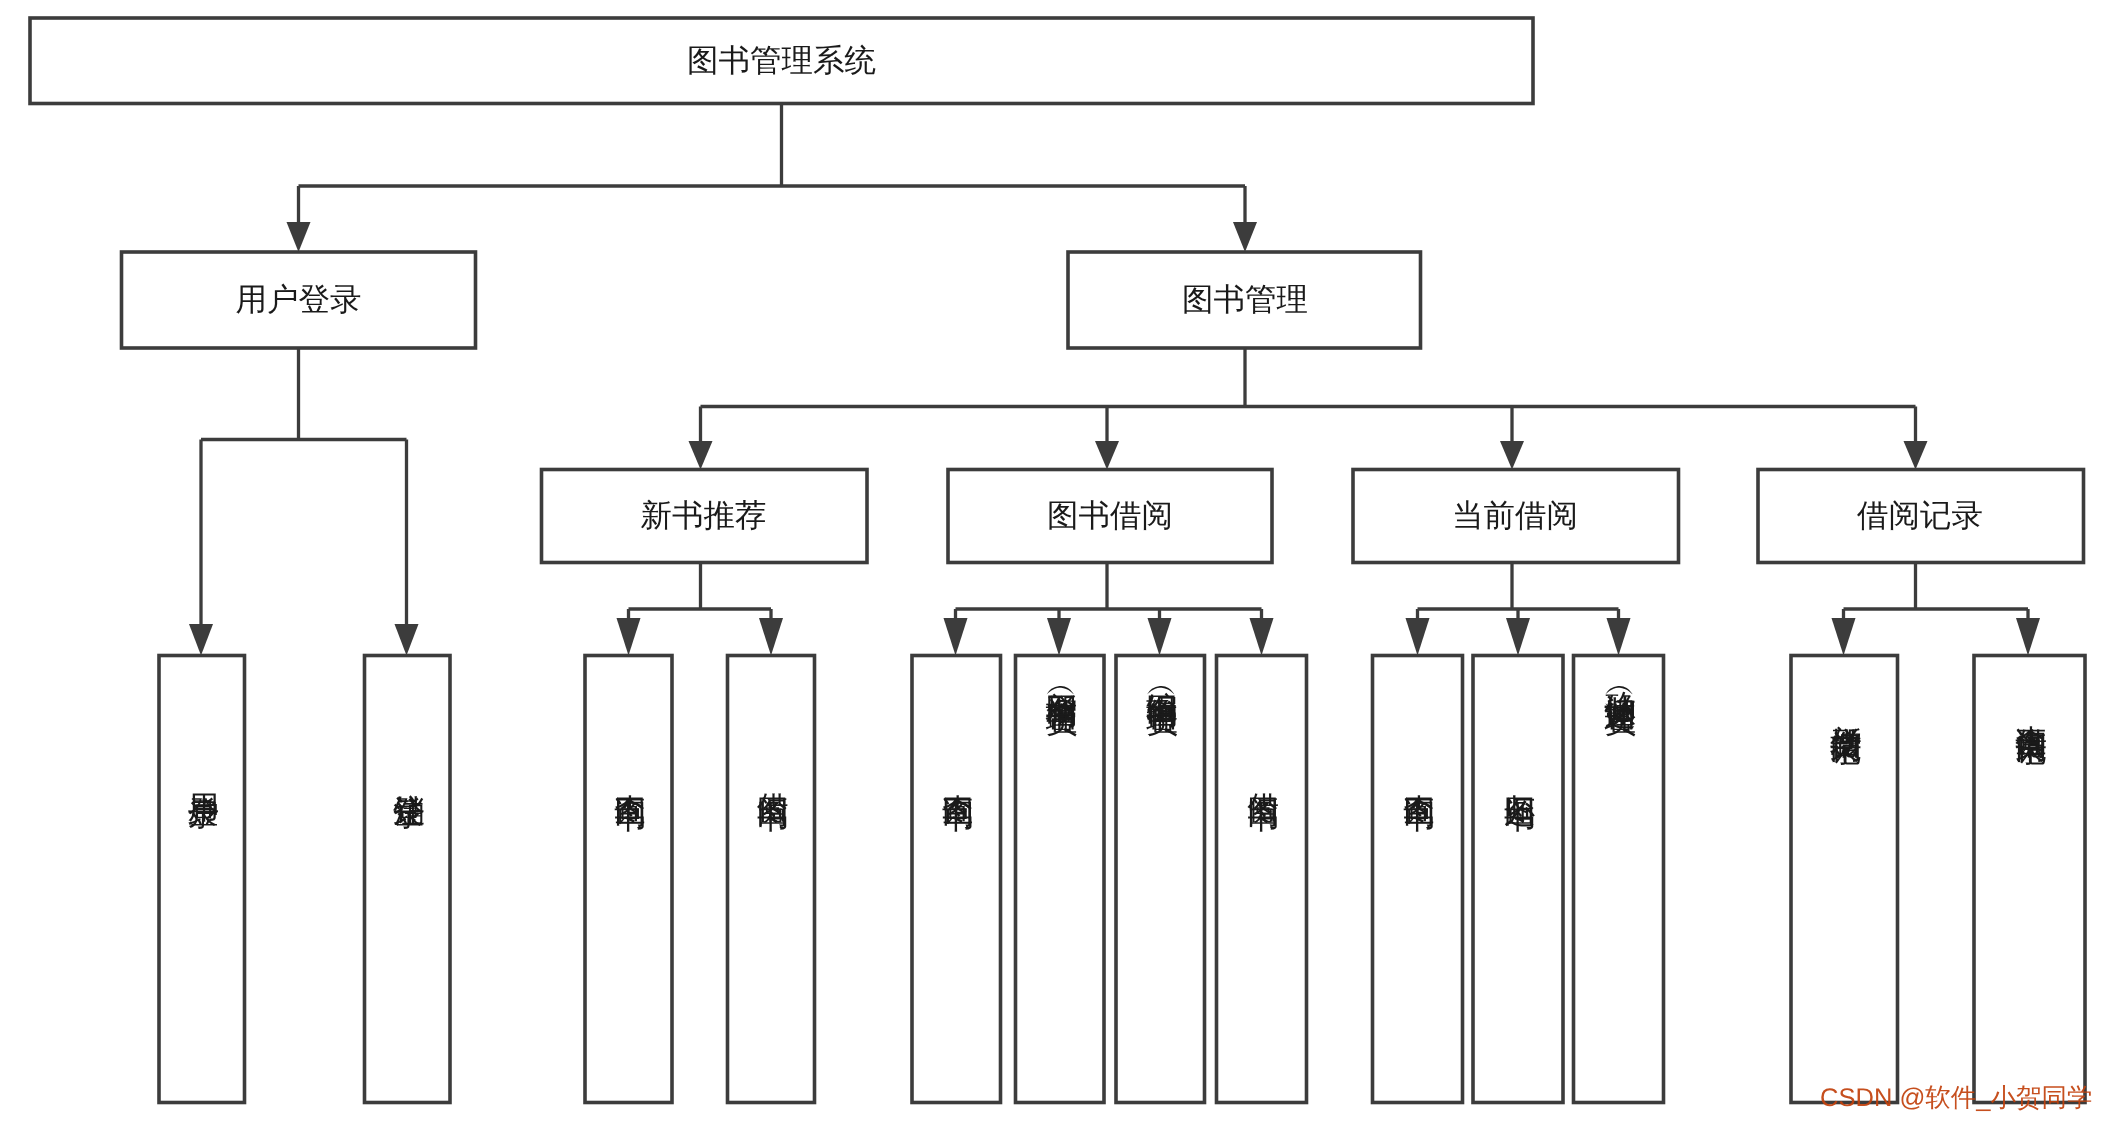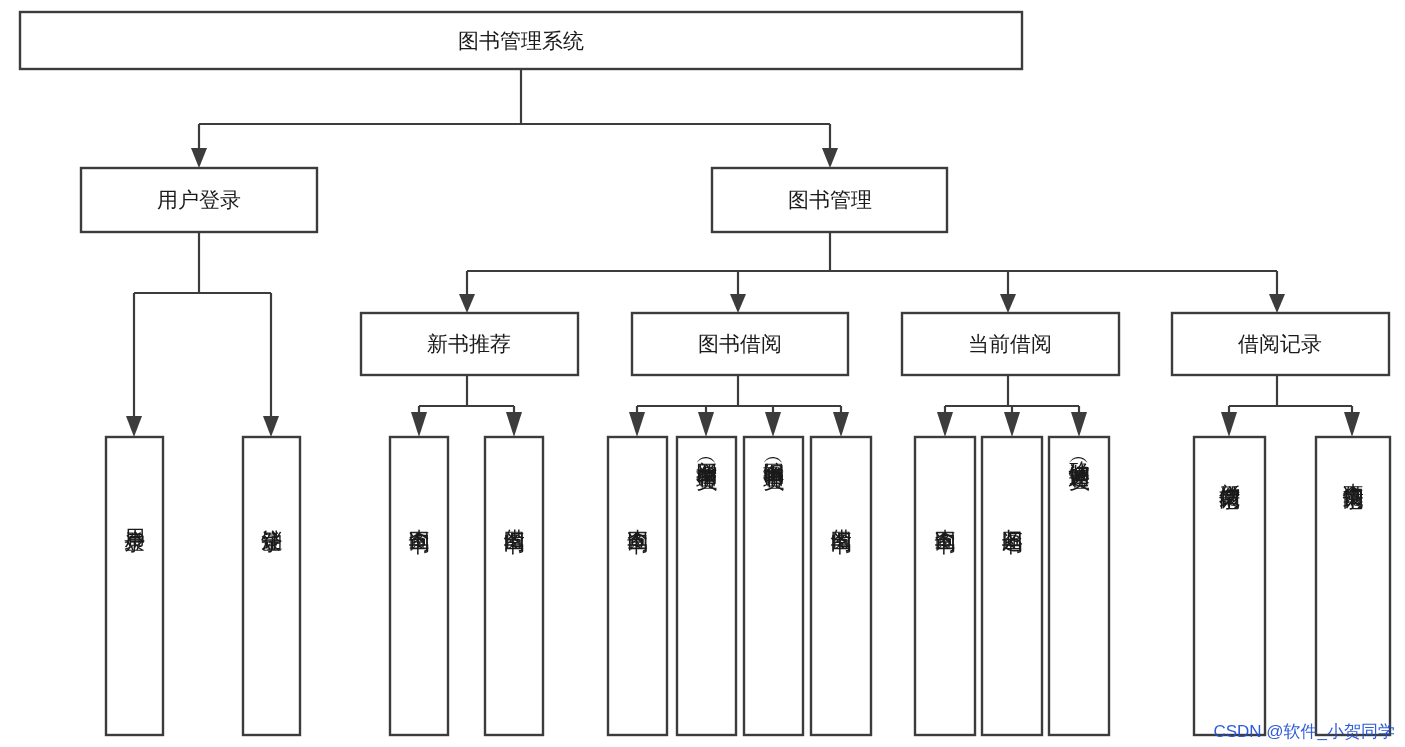--- a/index.html
+++ b/index.html
@@ -71,7 +71,7 @@
     bottom: 4px;
     font-family: "Liberation Sans", sans-serif;
     font-size: 17px;
-    color: #1d4ed8;
+    color: #c2410c;
     opacity: 0.92;
     white-space: nowrap;
   }

